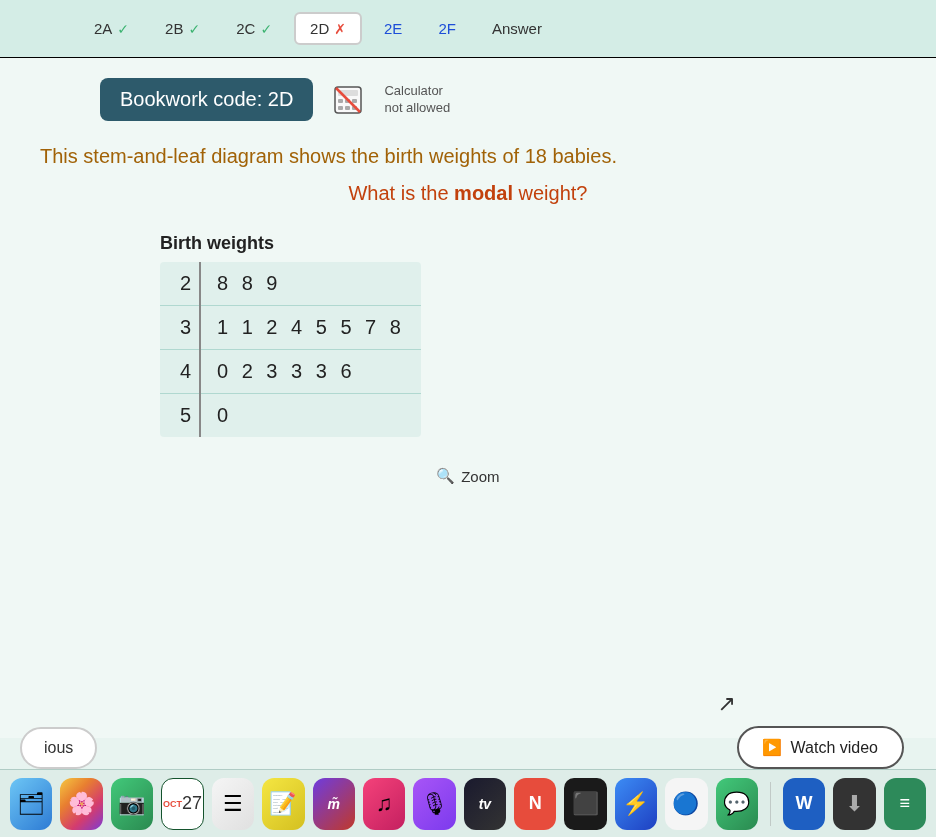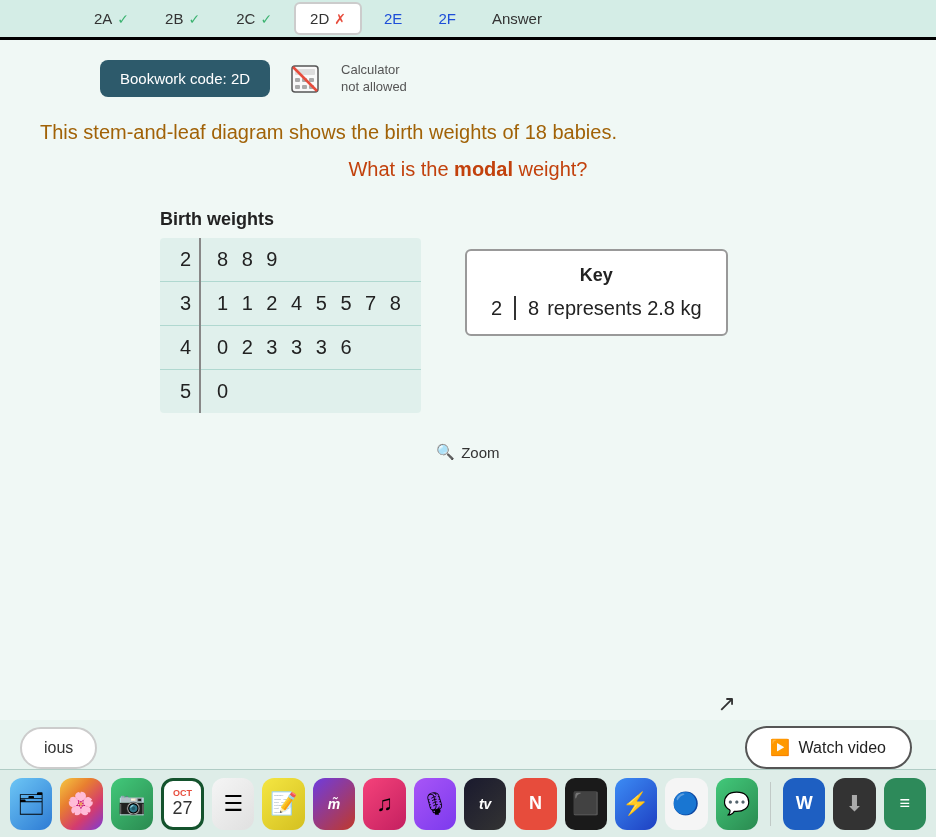--- a/index.html
+++ b/index.html
@@ -15,11 +15,11 @@
     
     .top-nav {
       background: #d4ede6;
-      padding: 2px 80px;
+      padding: 12px 80px;
       display: flex;
       align-items: center;
       gap: 8px;
-      border-bottom: 3px solid #000000;
+      border-bottom: 1px solid #000000;
     }
     .tab {
       display: flex;

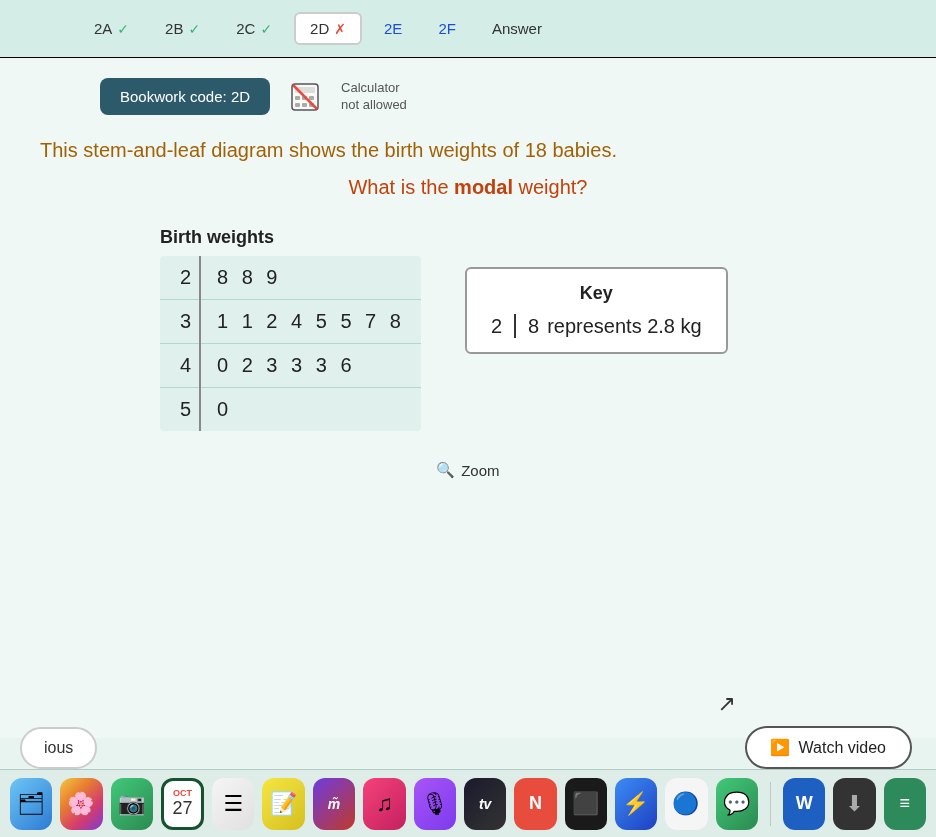--- a/index.html
+++ b/index.html
@@ -74,7 +74,7 @@
       color: #fff;
       padding: 10px 20px;
       border-radius: 8px;
-      font-size: 15px;
+      font-size: 20px;
       font-weight: 500;
     }
     .calculator-info {

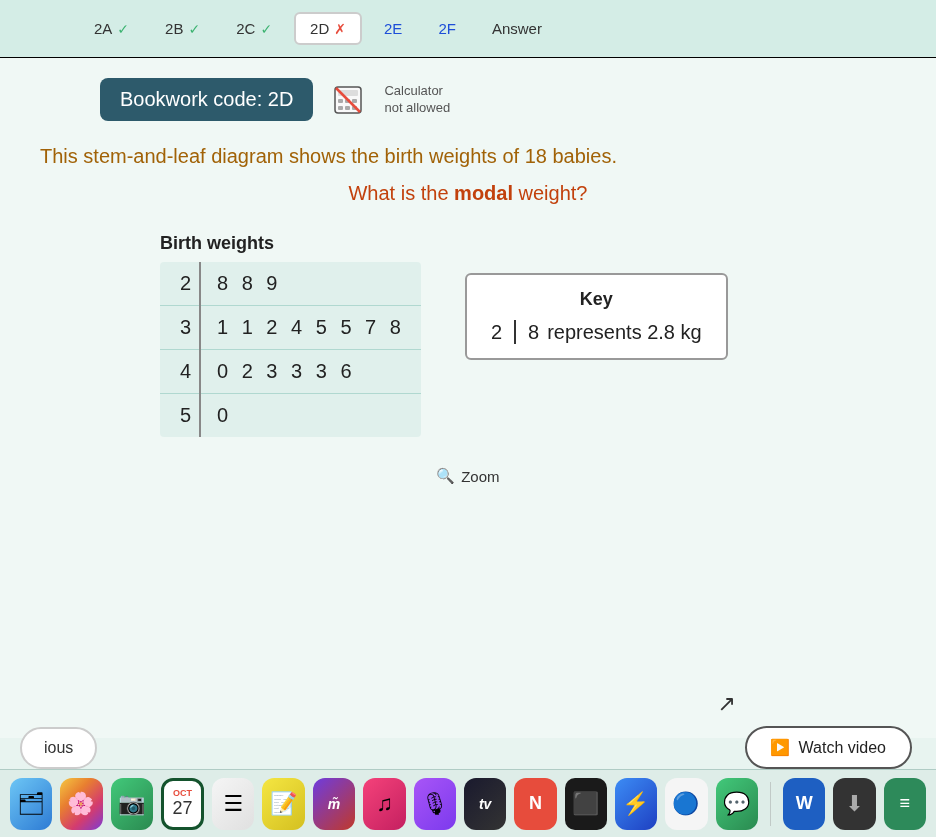--- a/index.html
+++ b/index.html
@@ -417,15 +417,6 @@
         </table>
     </div>
 
-    <div class="key-box">
-      <div class="key-title">Key</div>
-      <div class="key-content">
-        <span>2</span>
-        <span class="key-separator"></span>
-        <span>8</span>
-        <span>represents 2.8 kg</span>
-      </div>
-    </div>
   </div>
 
   <div class="zoom-row">

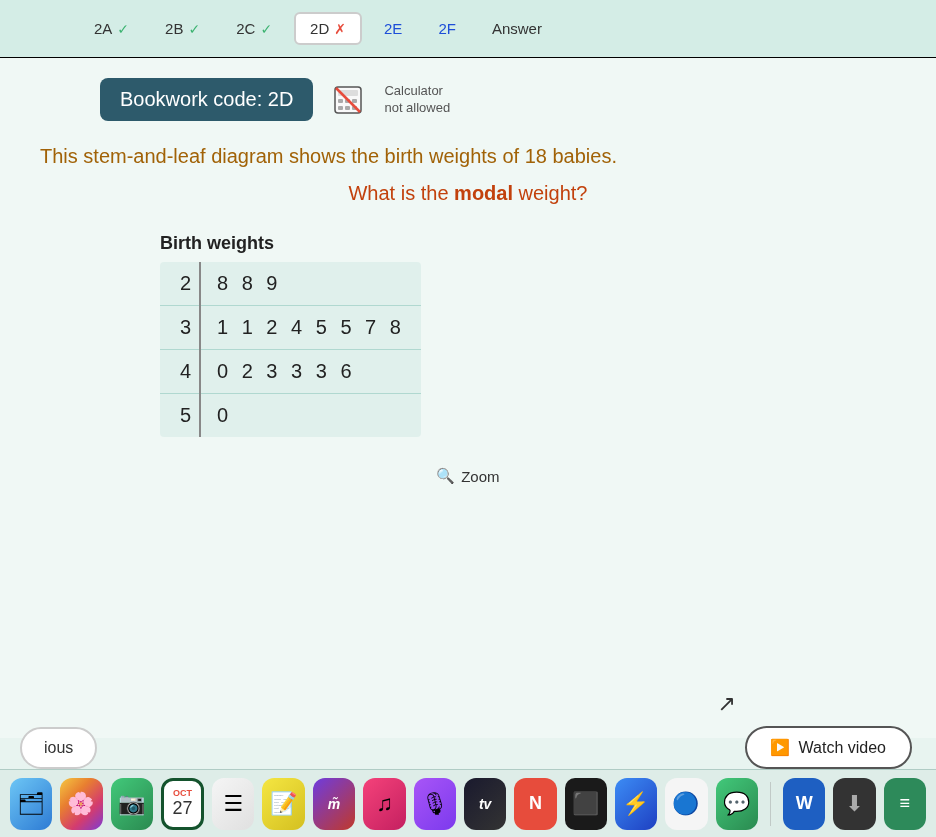--- a/index.html
+++ b/index.html
@@ -220,7 +220,7 @@
       position: absolute;
       bottom: 68px;
       left: 0;
-      right: 4px;
+      right: 12px;
       display: flex;
       align-items: center;
       justify-content: space-between;

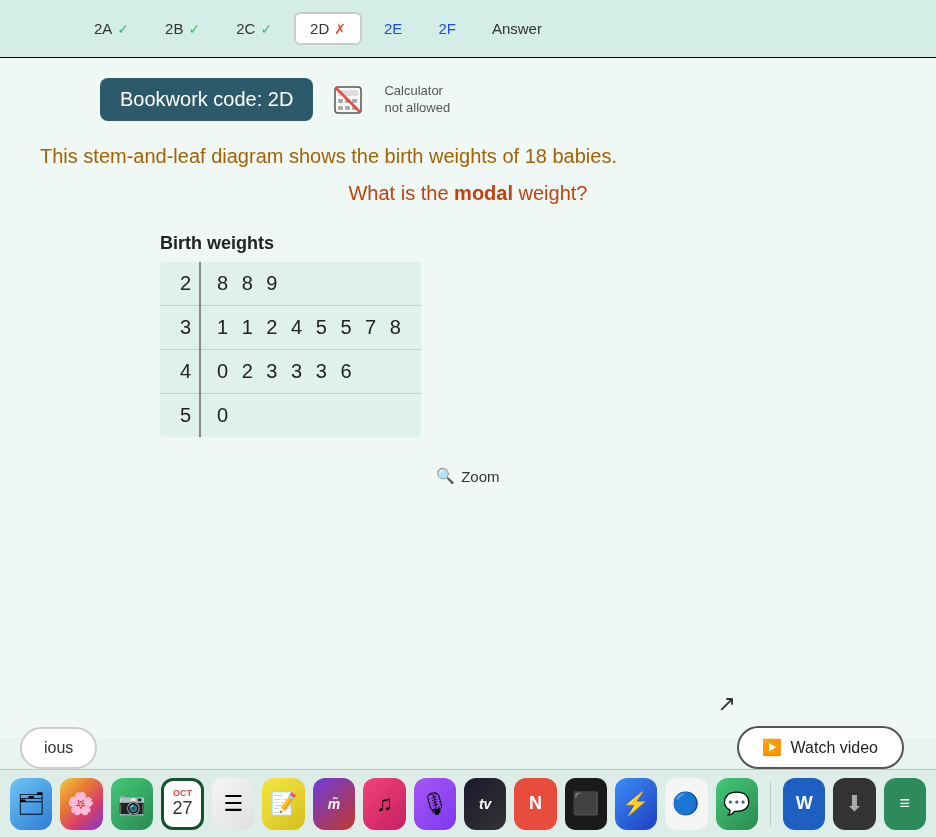--- a/index.html
+++ b/index.html
@@ -299,9 +299,9 @@
     .dock-item.facetime { background: linear-gradient(135deg, #42c97a, #2a8a50); }
     .dock-item.calendar {
       background: #fff;
-      border: 3px solid #14532d;
+      border: 1px solid #14532d;
       font-size: 11px;
-      flex-direction: column;
+      flex-direction: row;
       color: #333;
     }
     .dock-item.calendar .cal-month { font-size: 9px; color: #e74c3c; font-weight: 600; text-transform: uppercase; }

